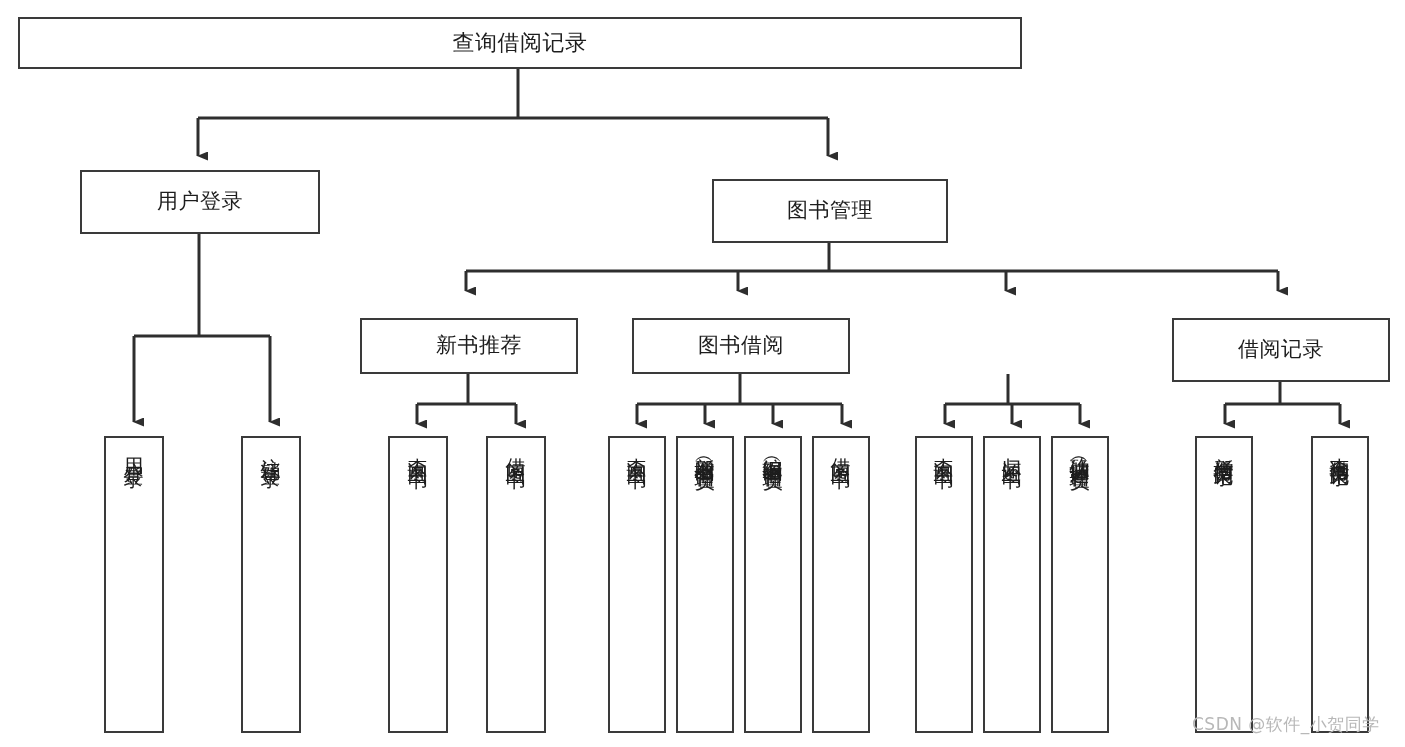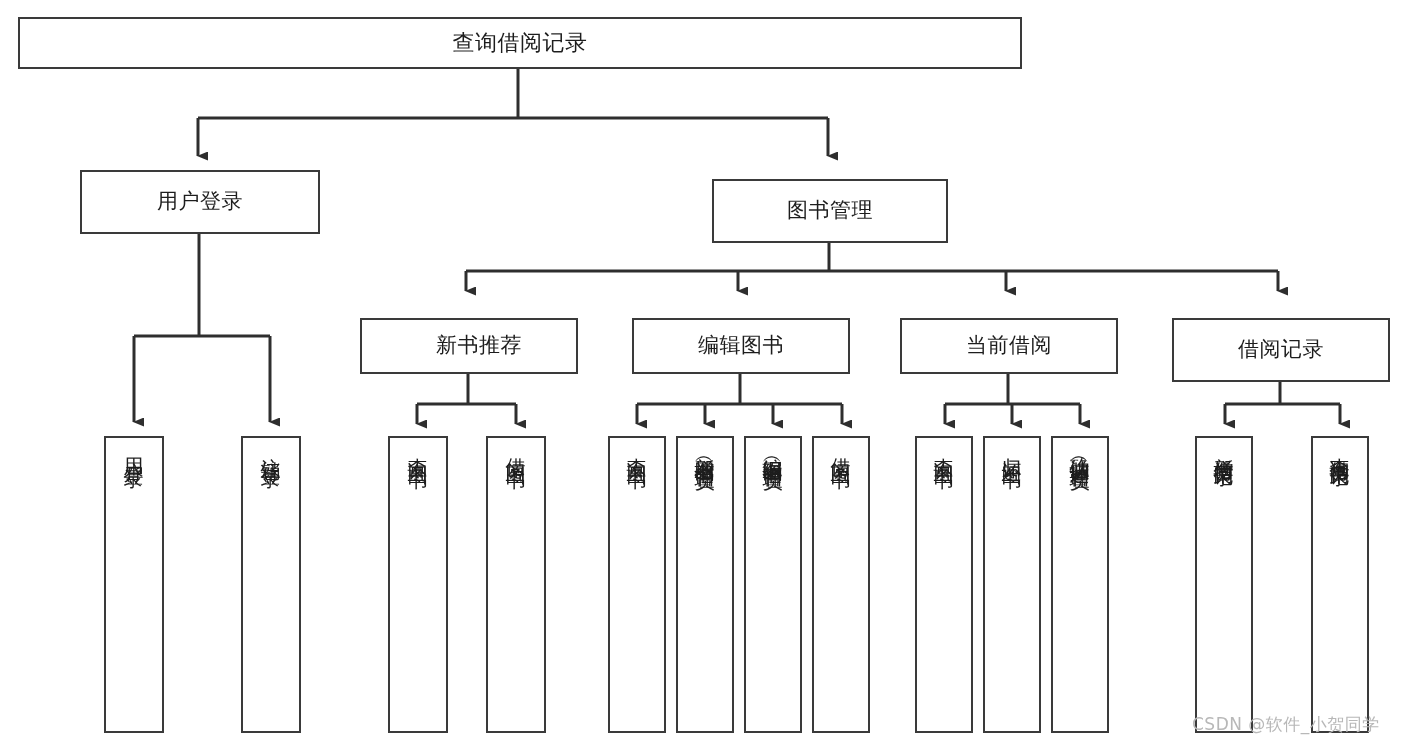--- a/index.html
+++ b/index.html
@@ -140,7 +140,7 @@
     <span>新书推荐</span>
   </div>
   <div class="node horiz" style="left:632px; top:318px; width:218px; height:56px;">
-    <span>编辑图书</span>
+    <span>图书借阅</span>
   </div>
   <div class="node horiz" style="left:900px; top:318px; width:218px; height:56px;">
     <span>当前借阅</span>

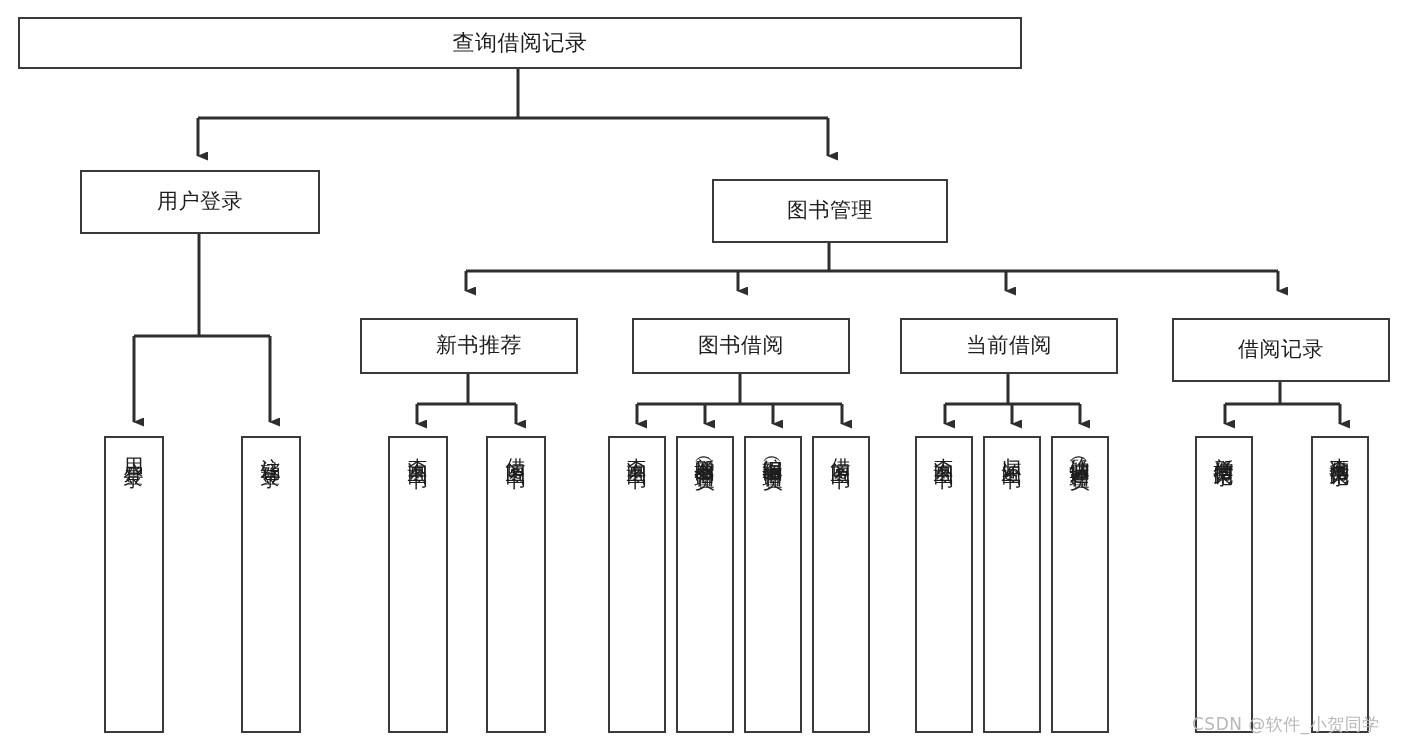--- a/index.html
+++ b/index.html
@@ -142,9 +142,6 @@
   <div class="node horiz" style="left:632px; top:318px; width:218px; height:56px;">
     <span>图书借阅</span>
   </div>
-  <div class="node horiz" style="left:900px; top:318px; width:218px; height:56px;">
-    <span>当前借阅</span>
-  </div>
   <div class="node horiz" style="left:1172px; top:318px; width:218px; height:64px;">
     <span>借阅记录</span>
   </div>

